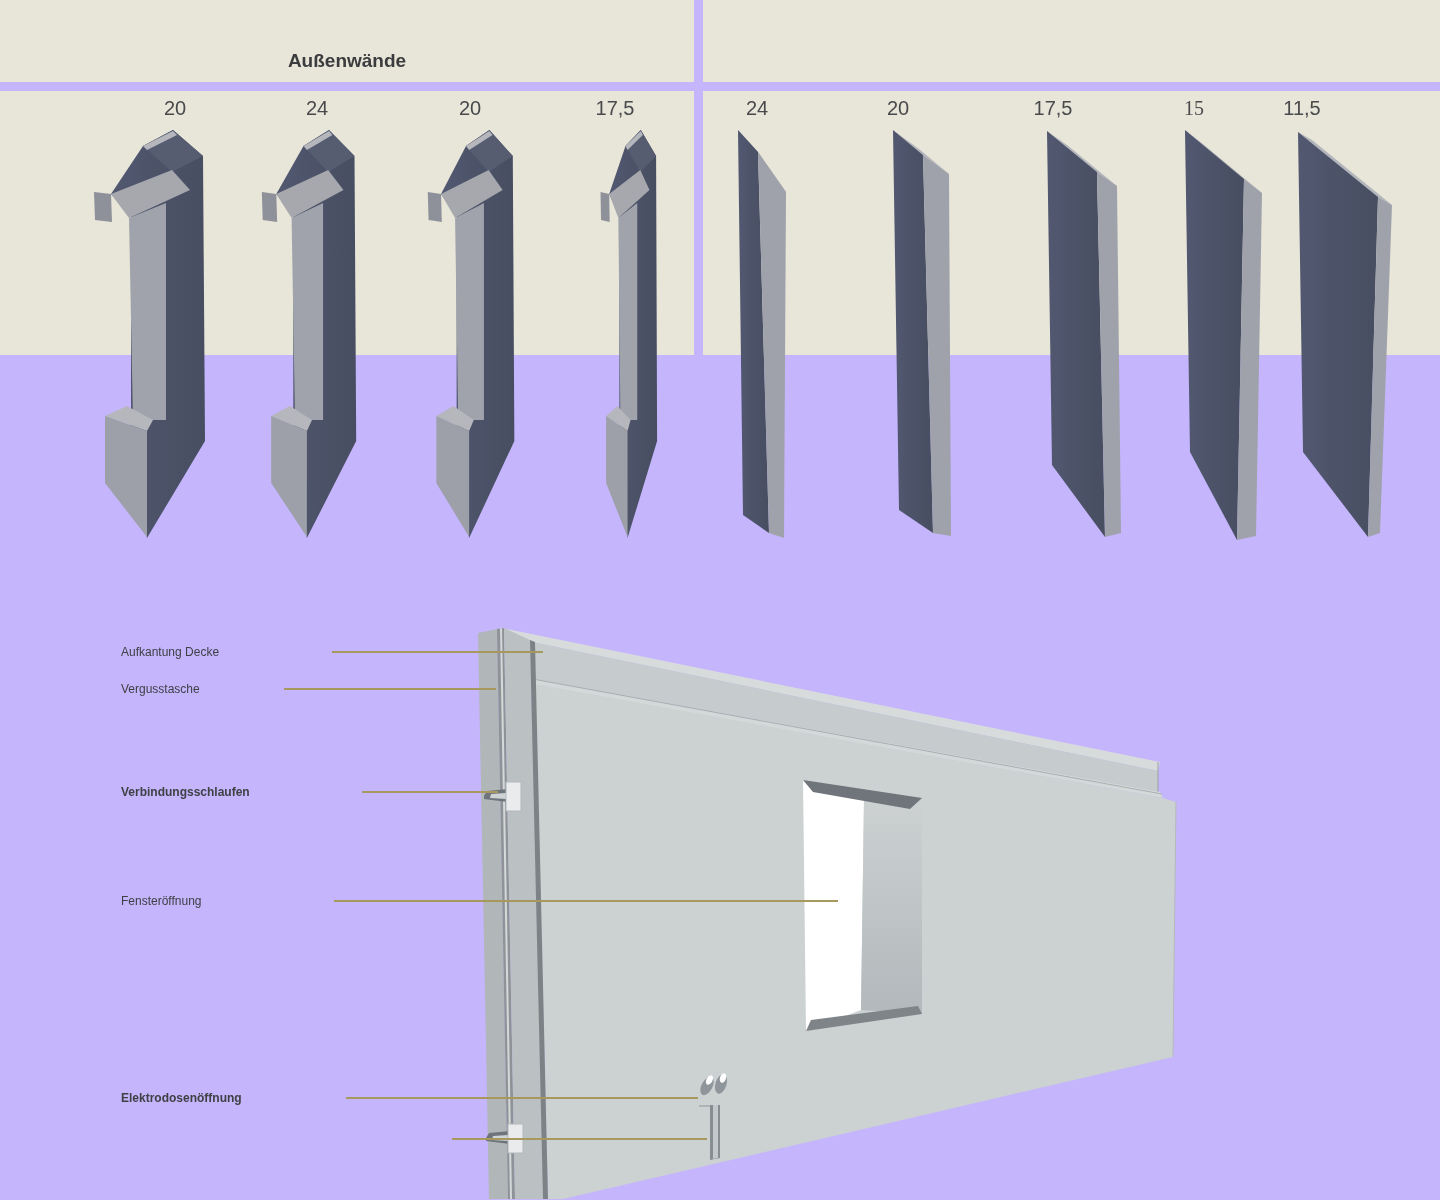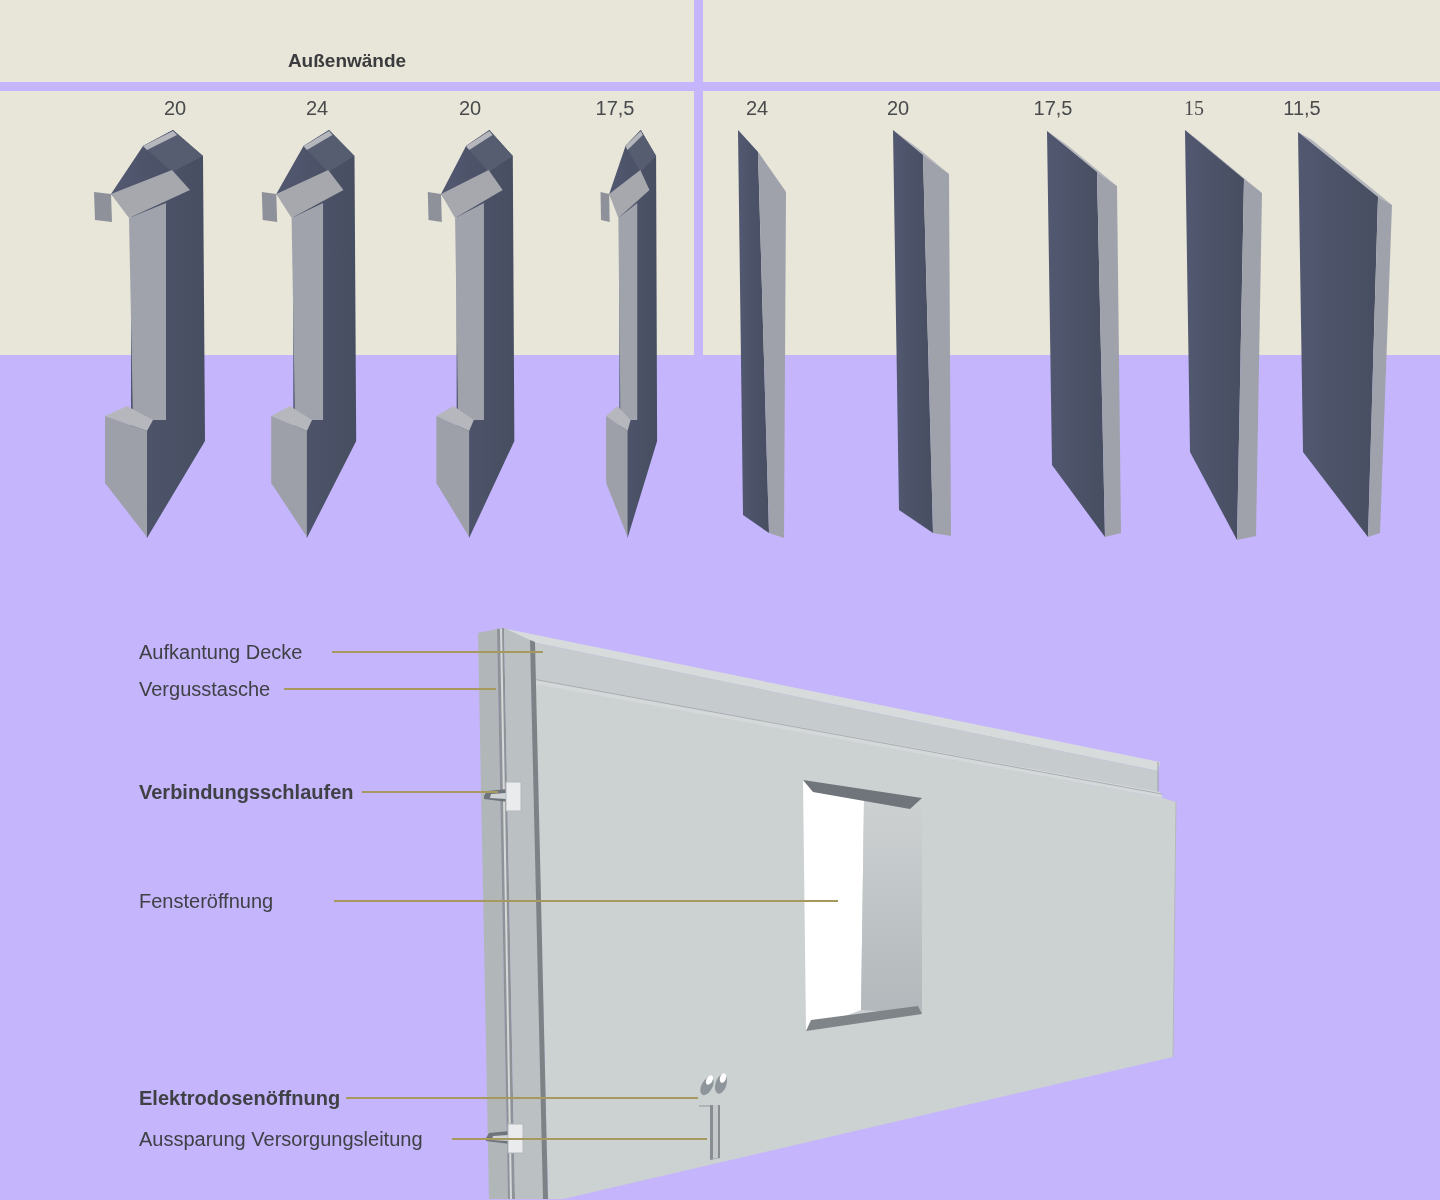--- a/index.html
+++ b/index.html
@@ -24,8 +24,8 @@
   }
   .gfx{position:absolute;left:0;top:0;width:1440px;height:1200px;}
   .diagram-label{
-    position:absolute;left:139px;height:26px;line-height:26px;
-    font-size:20px;color:#3f4145;white-space:nowrap;
+    position:absolute;left:121px;height:26px;line-height:26px;
+    font-size:12px;color:#3f4145;white-space:nowrap;
   }
 </style>
 </head>

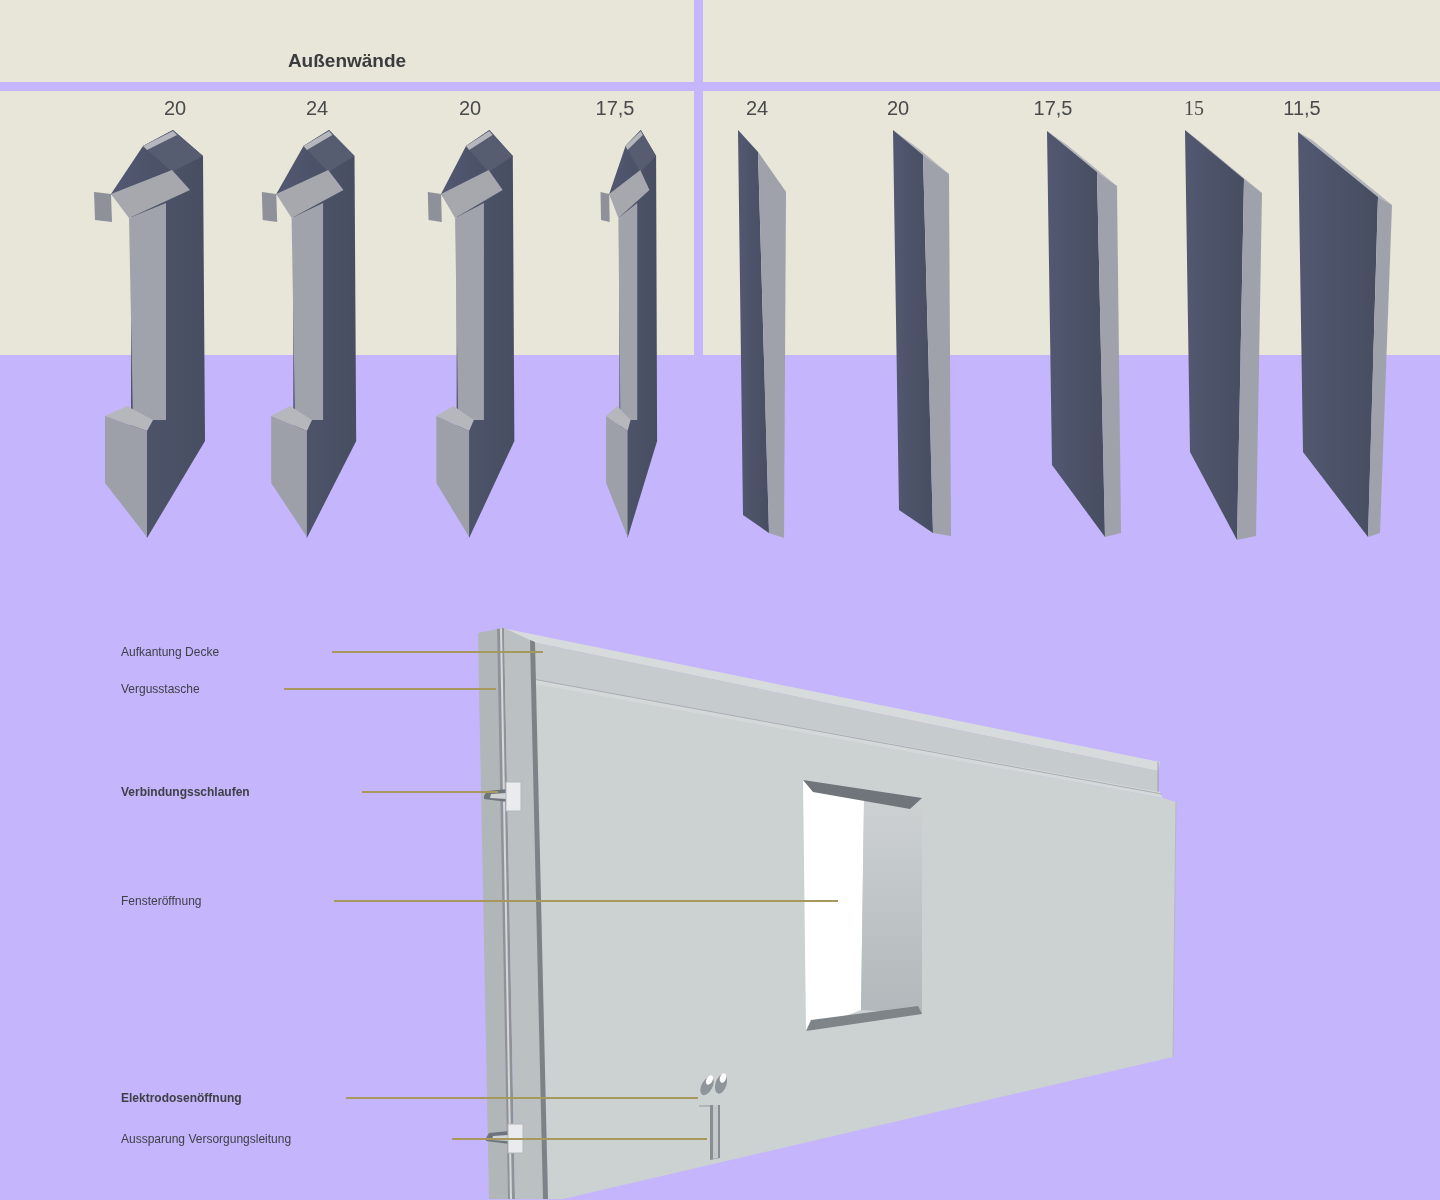--- a/index.html
+++ b/index.html
@@ -170,7 +170,6 @@
   <div class="diagram-label" style="top:779px;font-weight:bold;">Verbindungsschlaufen</div>
   <div class="diagram-label" style="top:888px;">Fensteröffnung</div>
   <div class="diagram-label" style="top:1085px;font-weight:bold;">Elektrodosenöffnung</div>
-  <div class="diagram-label" style="top:1126px;">Aussparung Versorgungsleitung</div>
 
 </div>
 

